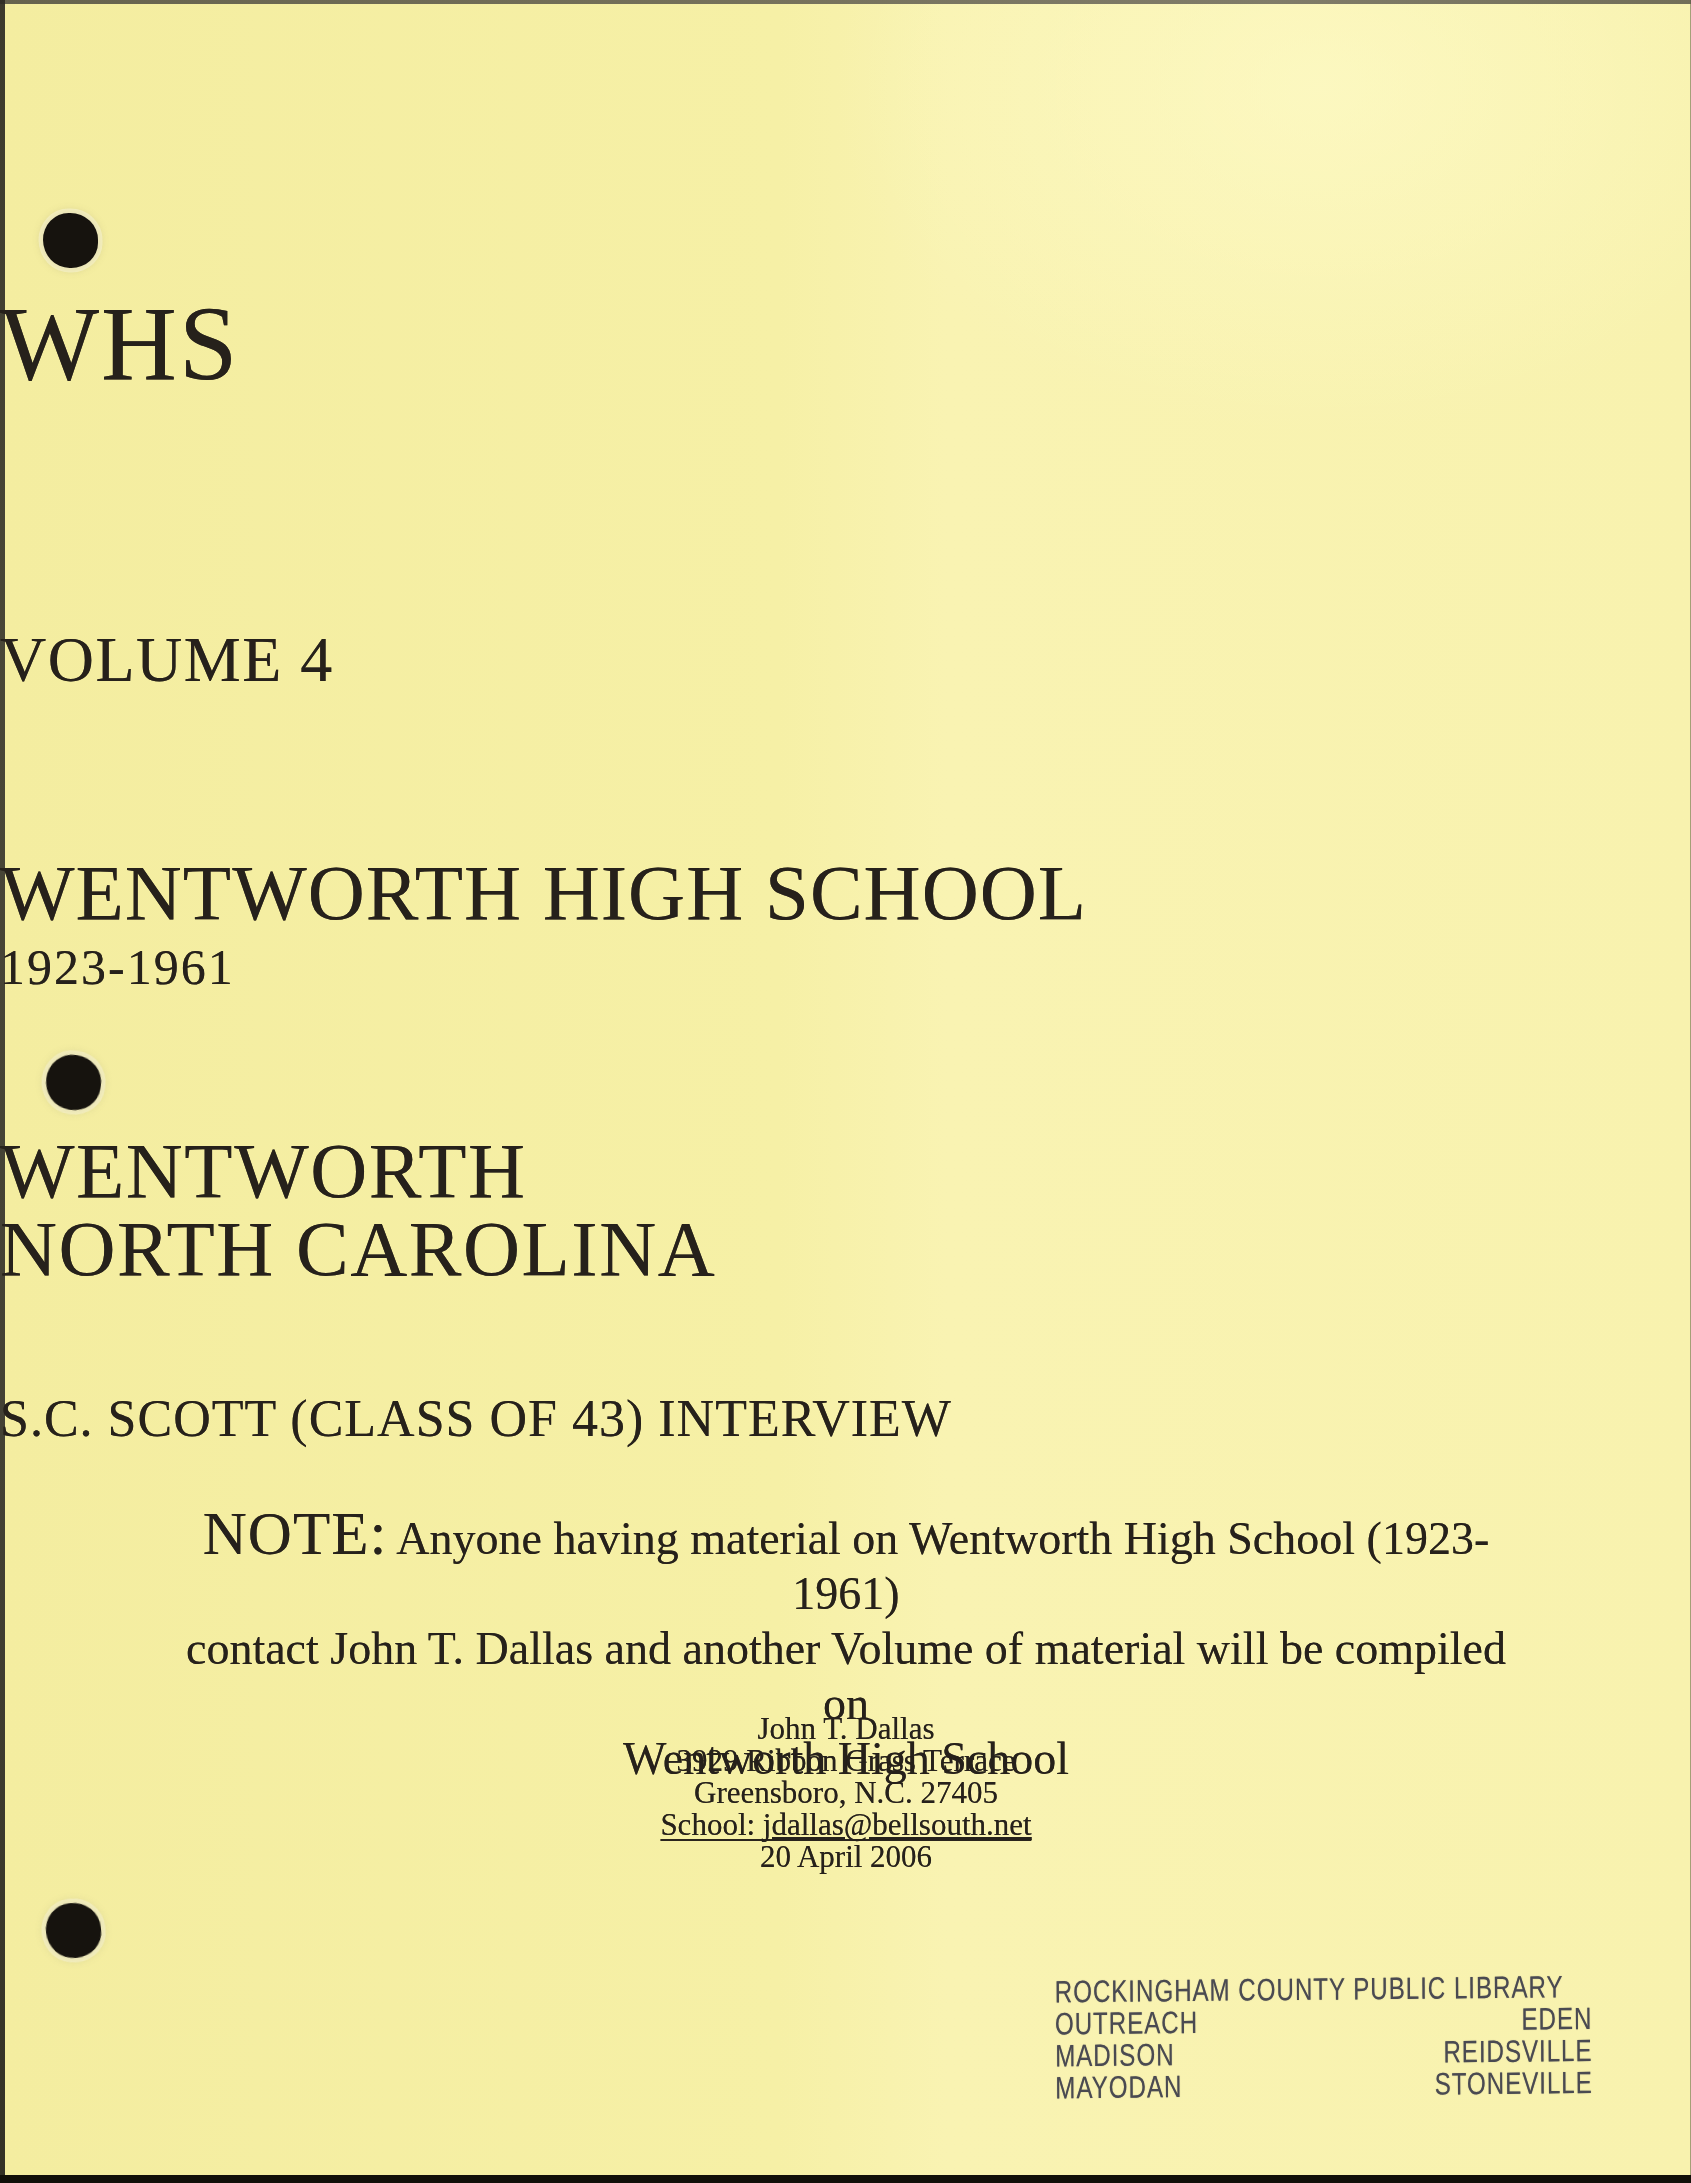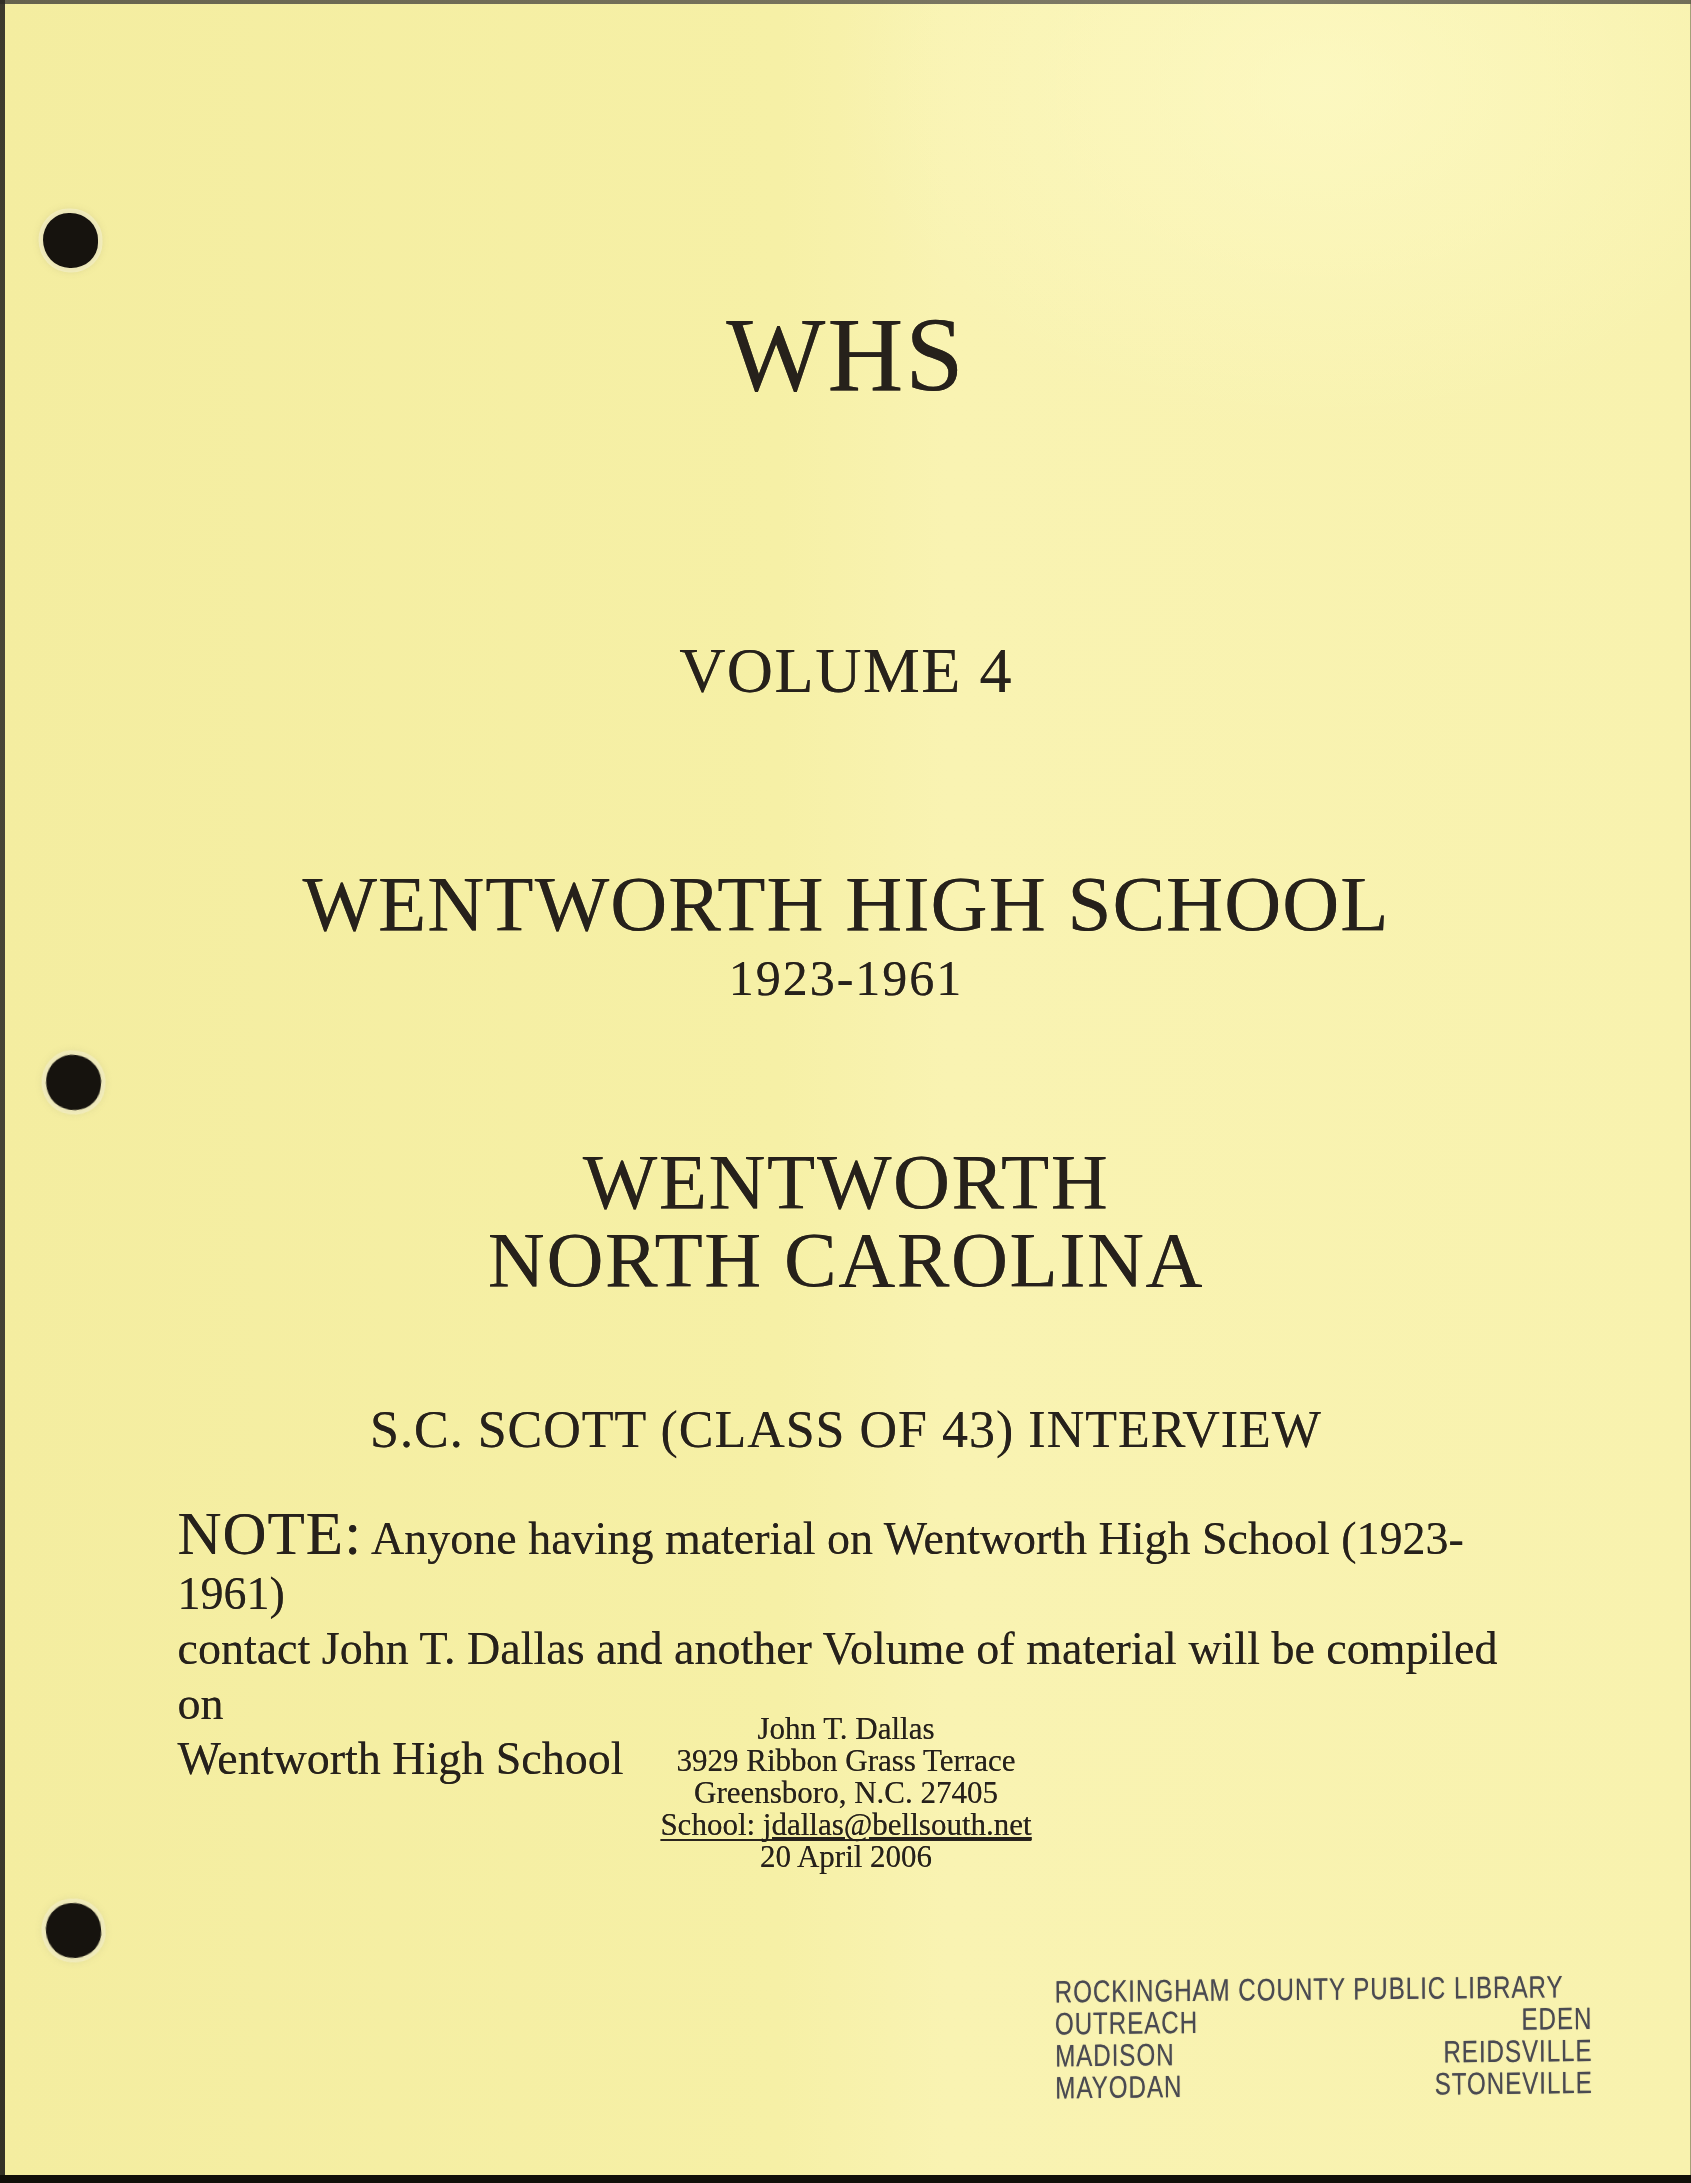--- a/index.html
+++ b/index.html
@@ -54,7 +54,7 @@
   .ink { color: #26211b; text-shadow: 0 0 0.5px rgba(38,30,22,0.75); }
   .center-line {
     position: absolute; left: 0; width: 100%;
-    text-align: center; white-space: nowrap; margin-top: 11px;
+    white-space: nowrap;
   }
   .whs        { top: 291px;  font-size: 105px; line-height: 1; letter-spacing: 2px; }
   .volume     { top: 628px; font-size: 64px; line-height: 1; letter-spacing: 1.5px; }

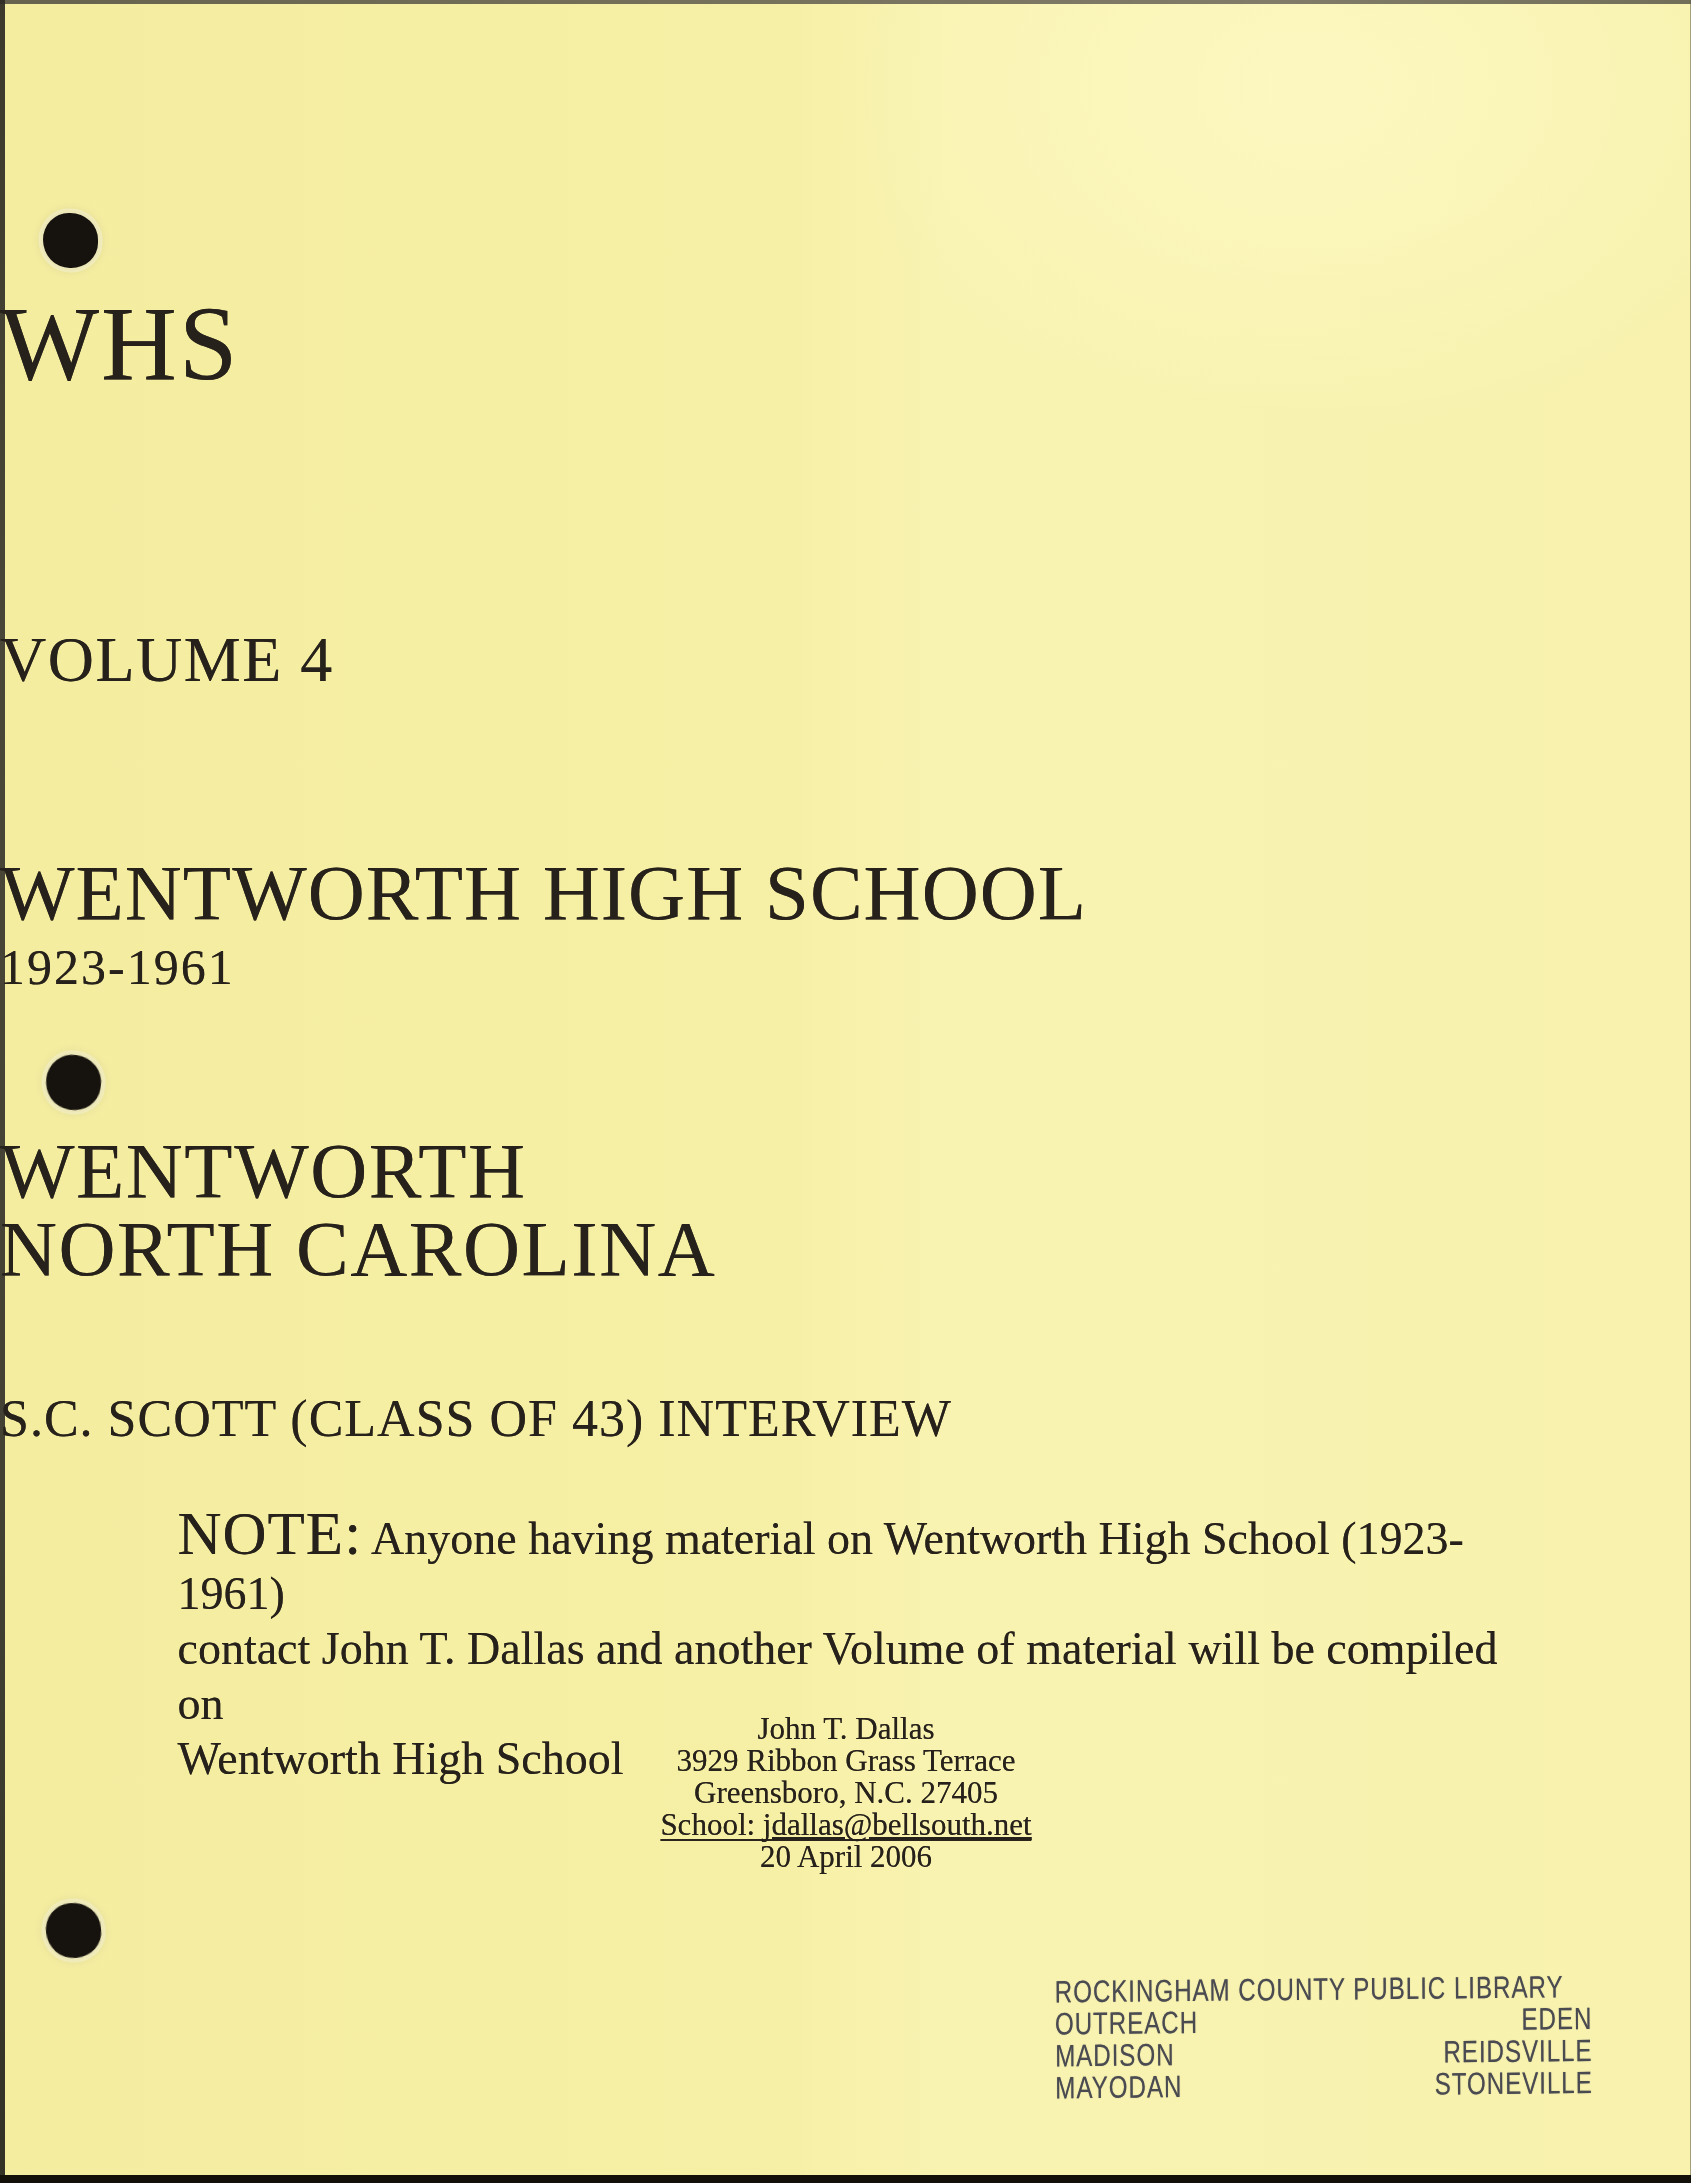--- a/index.html
+++ b/index.html
@@ -68,6 +68,7 @@
     position: absolute; top: 1506px; left: 50%;
     transform: translateX(-50%);
     width: 1337px;
+    text-align: center;
     font-size: 46px;
     line-height: 55px;
   }

